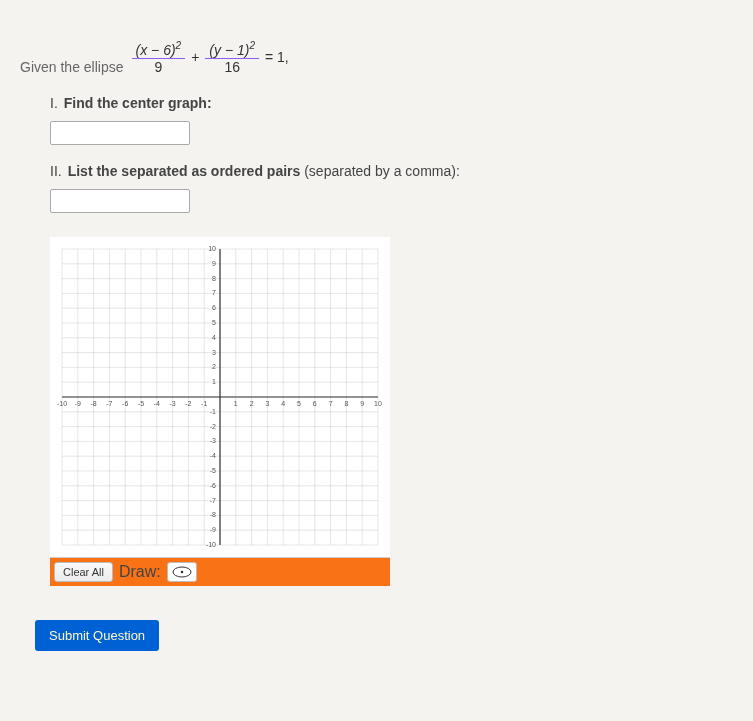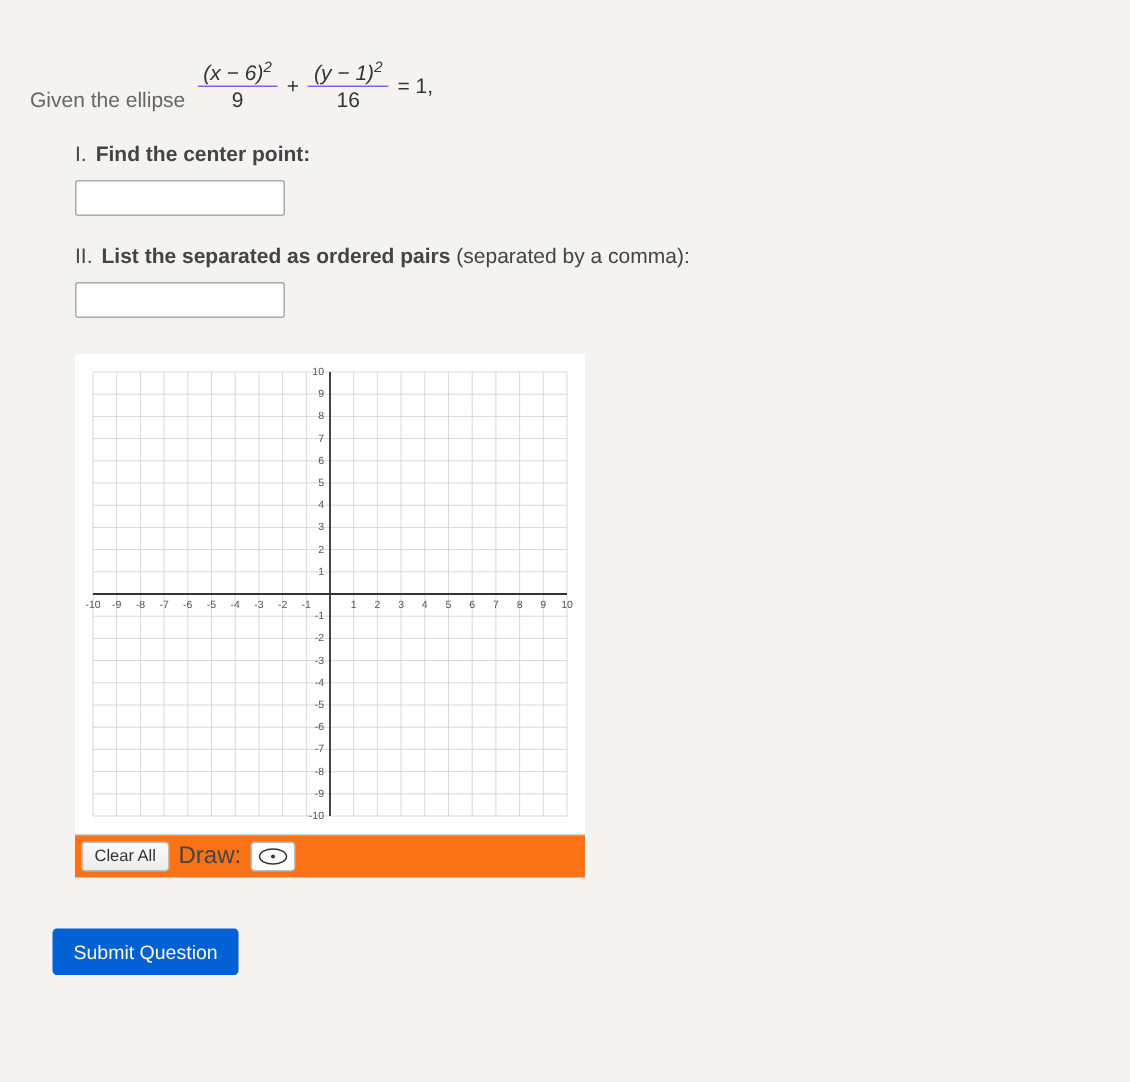--- a/index.html
+++ b/index.html
@@ -130,7 +130,7 @@
 <div class="part">
   <div class="part-label">
     <span class="part-num">I.</span>
-    <span class="part-text"><span class="bold">Find the center point:</span></span>
+    <span class="part-text"><span class="bold">Find the center graph:</span></span>
   </div>
   <input class="answer" type="text" style="">
 </div>

